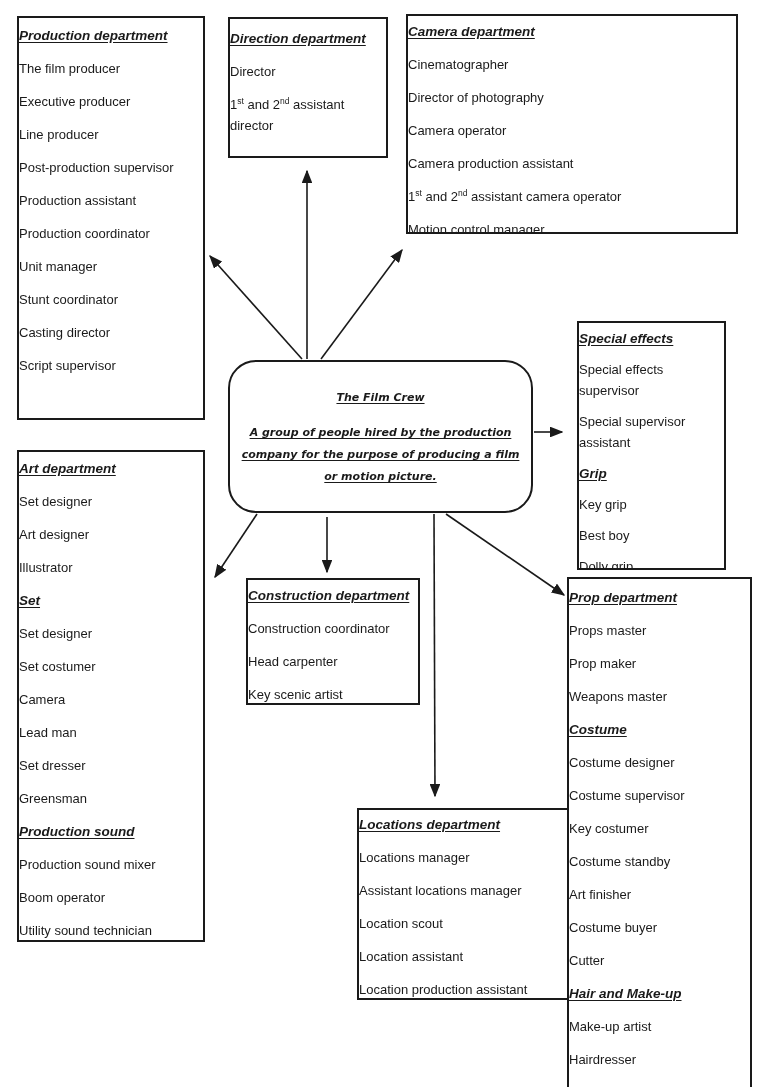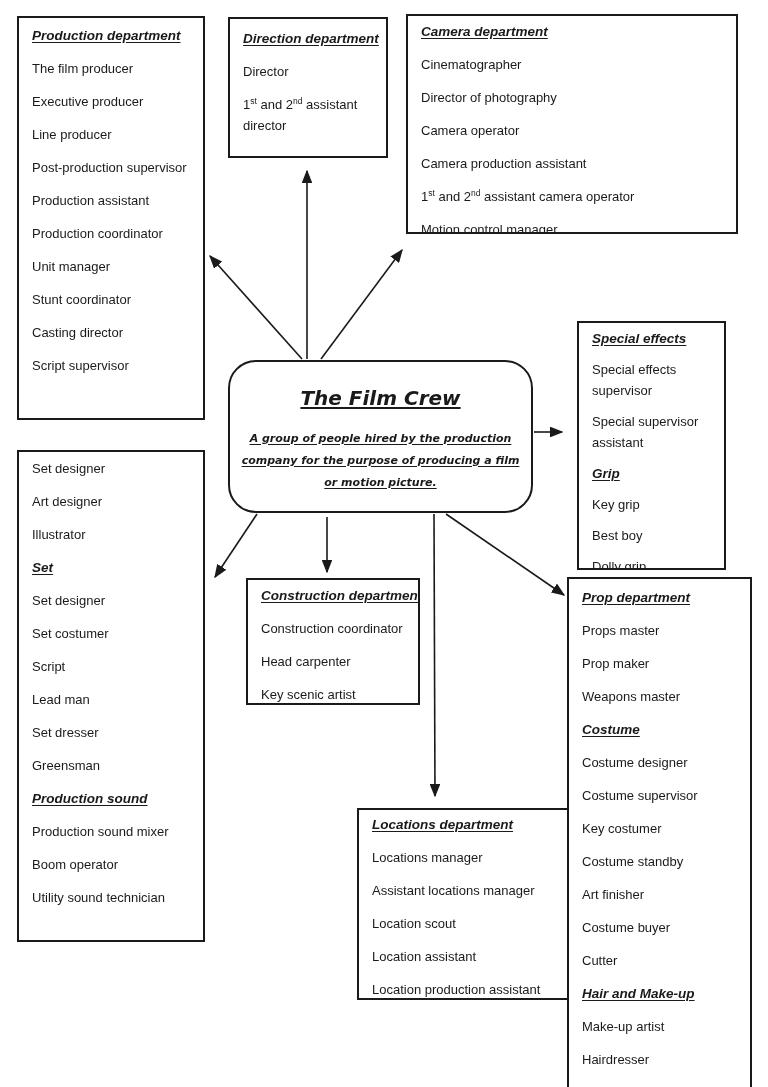--- a/index.html
+++ b/index.html
@@ -22,7 +22,6 @@
     border: 2px solid #1a1a1a;
     background: #ffffff;
     box-sizing: border-box;
-    padding-left: 13px;
     padding-right: 4px;
     overflow: hidden;
   }

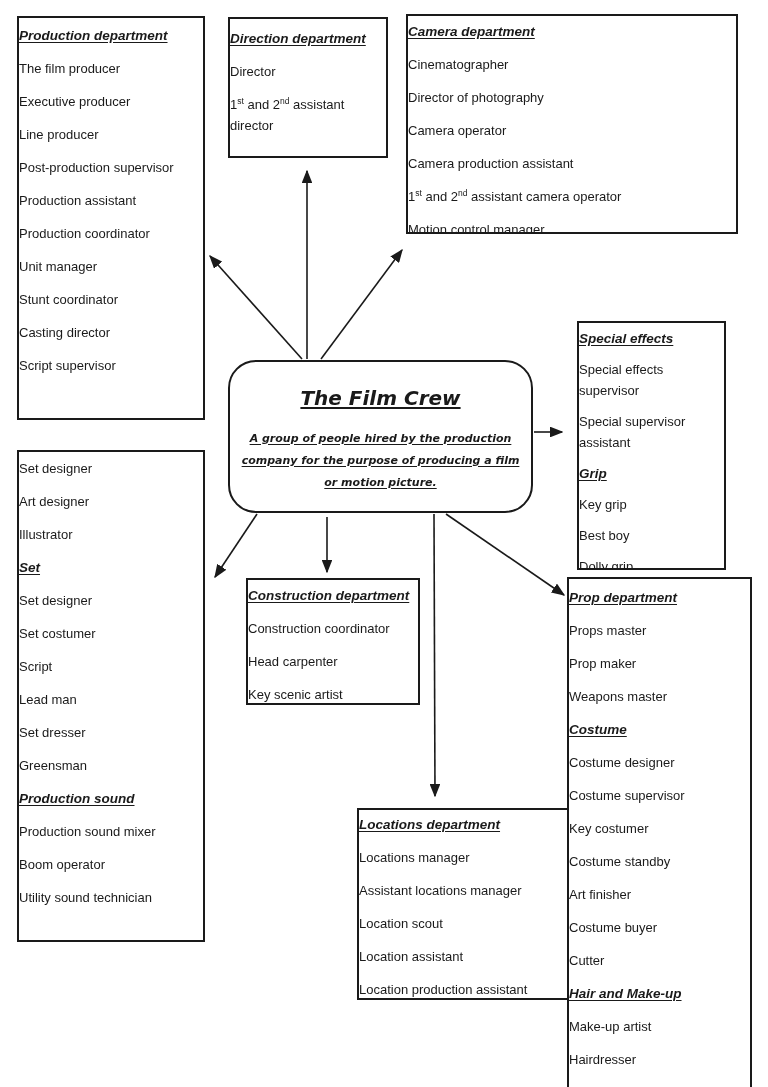--- a/index.html
+++ b/index.html
@@ -62,7 +62,7 @@
     font-style: italic;
   }
   .center-title {
-    font-size: 20px;
+    font-size: 11px;
     text-decoration: underline;
     text-underline-offset: 2px;
     margin-bottom: 18px;

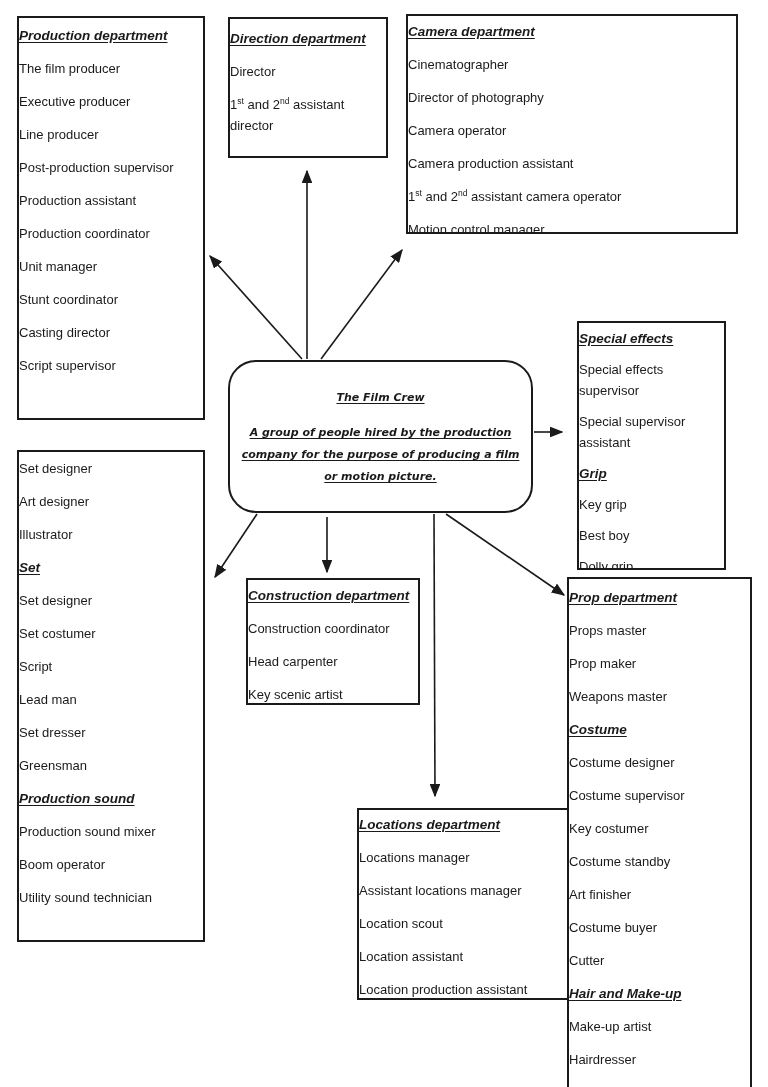--- a/index.html
+++ b/index.html
@@ -139,6 +139,7 @@
     </div>
 
   <div class="dept-box" style="left:17px; top:450px; width:188px; height:492px; padding-top:6px;">
+      <div class="dept-heading">Art department</div>
       <div class="dept-item">Set designer</div>
       <div class="dept-item">Art designer</div>
       <div class="dept-item">Illustrator</div>

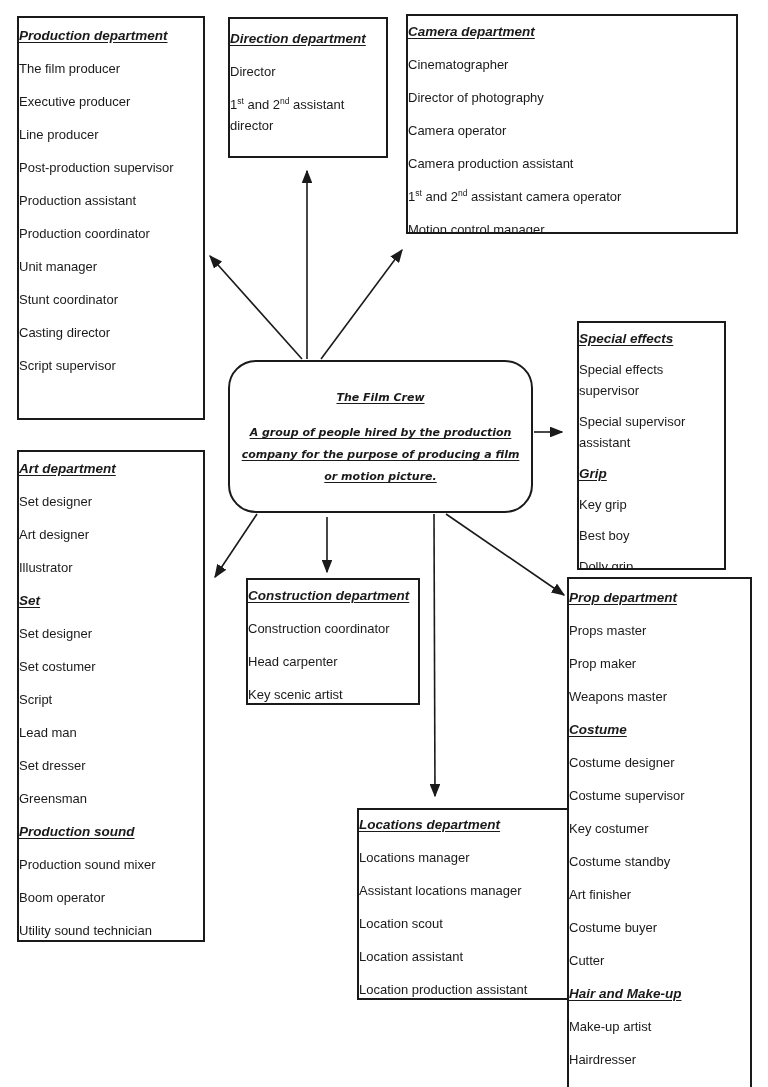--- a/index.html
+++ b/index.html
@@ -146,7 +146,7 @@
       <div class="dept-heading">Set</div>
       <div class="dept-item">Set designer</div>
       <div class="dept-item">Set costumer</div>
-      <div class="dept-item">Script</div>
+      <div class="dept-item">Camera</div>
       <div class="dept-item">Lead man</div>
       <div class="dept-item">Set dresser</div>
       <div class="dept-item">Greensman</div>

